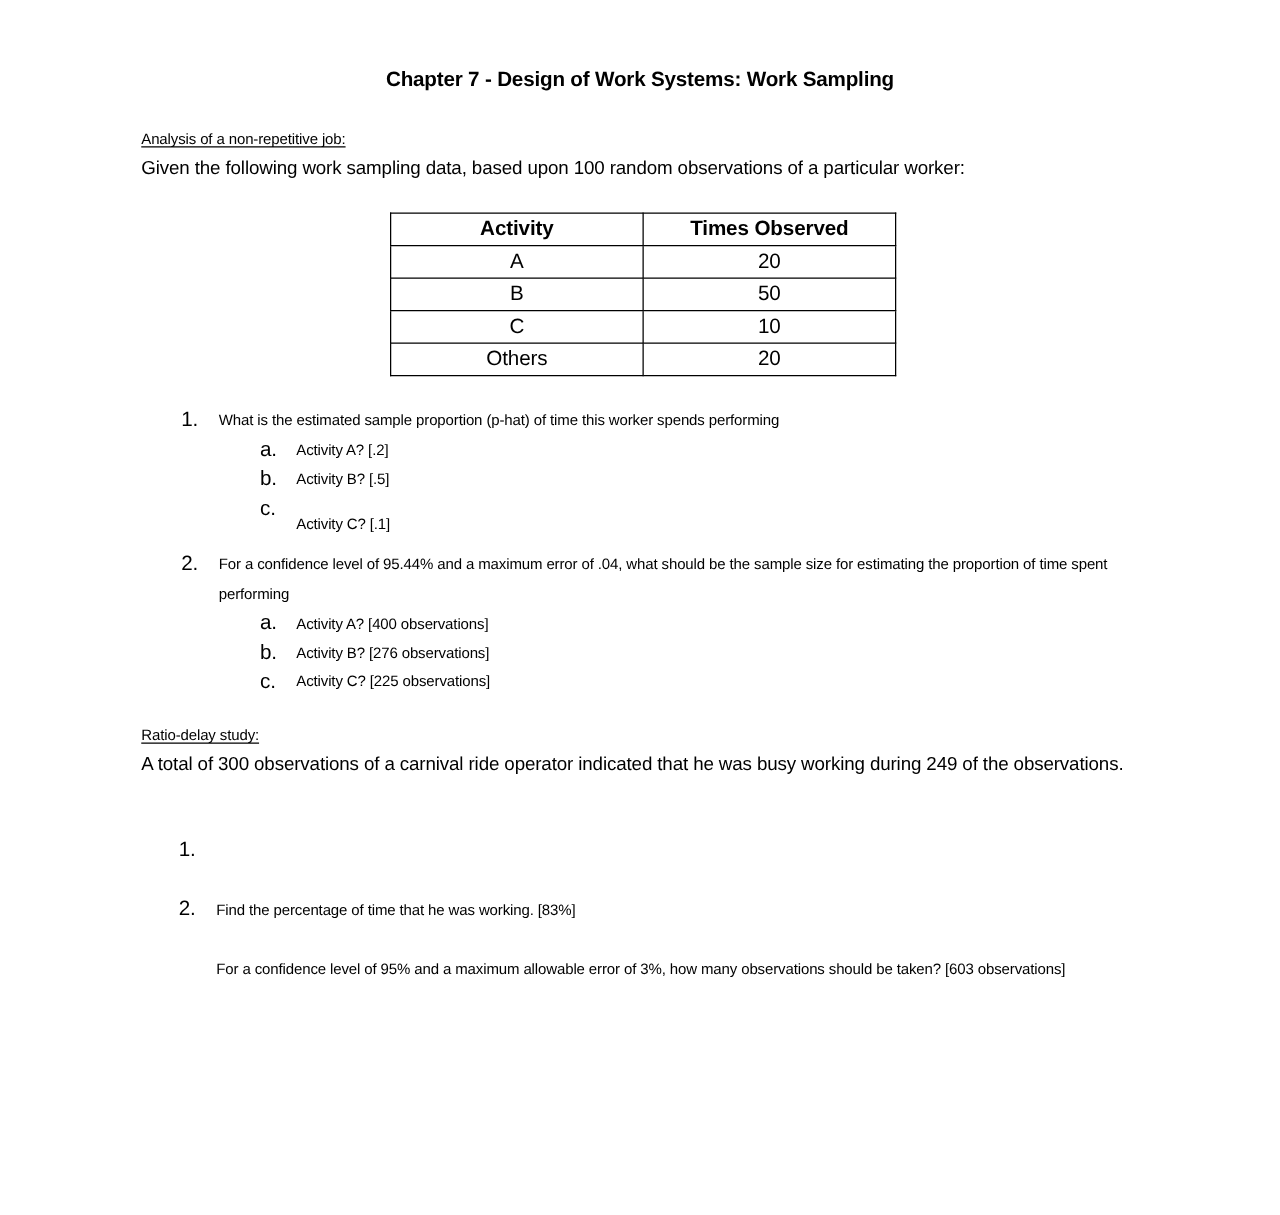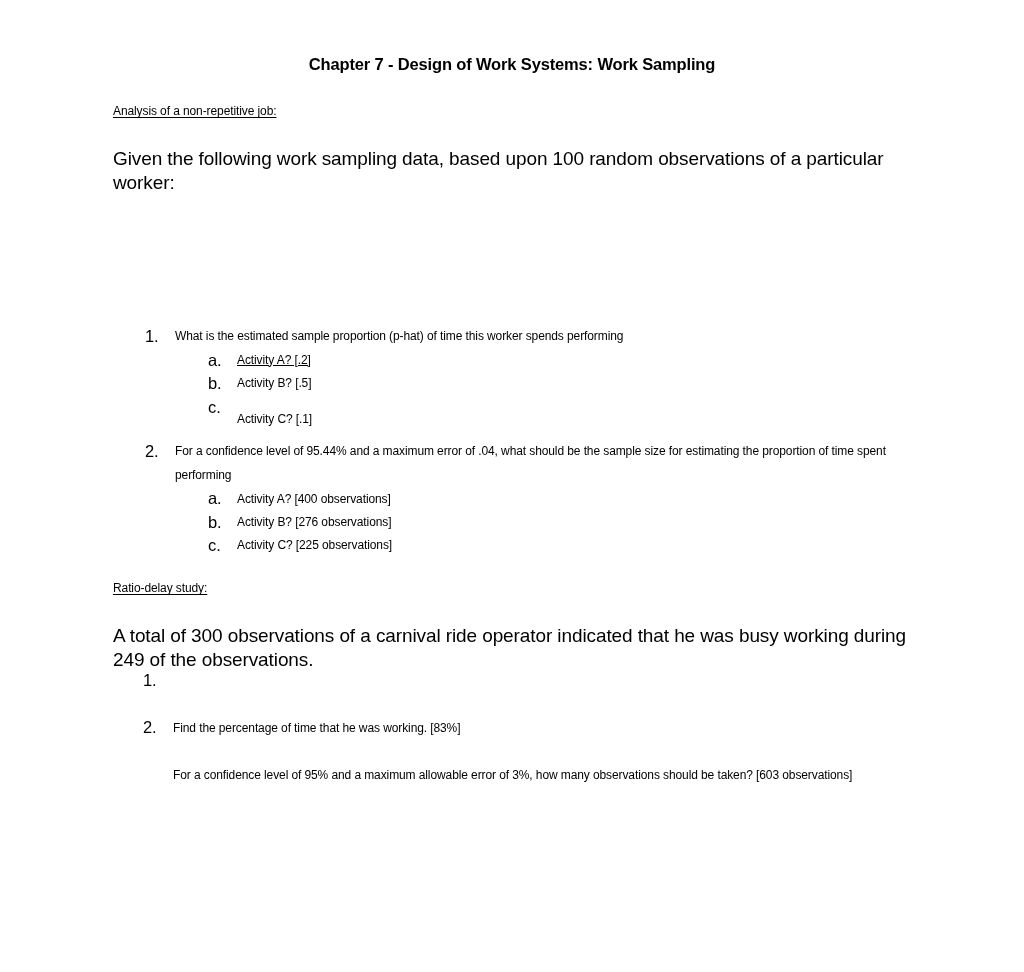--- a/index.html
+++ b/index.html
@@ -50,10 +50,9 @@
   .para {
     position: absolute;
     left: 113px;
-    font-size: 19px;
+    font-size: 15px;
     line-height: 23.5px;
     letter-spacing: -0.1px;
-    margin-top: 24px;
   }
 
   

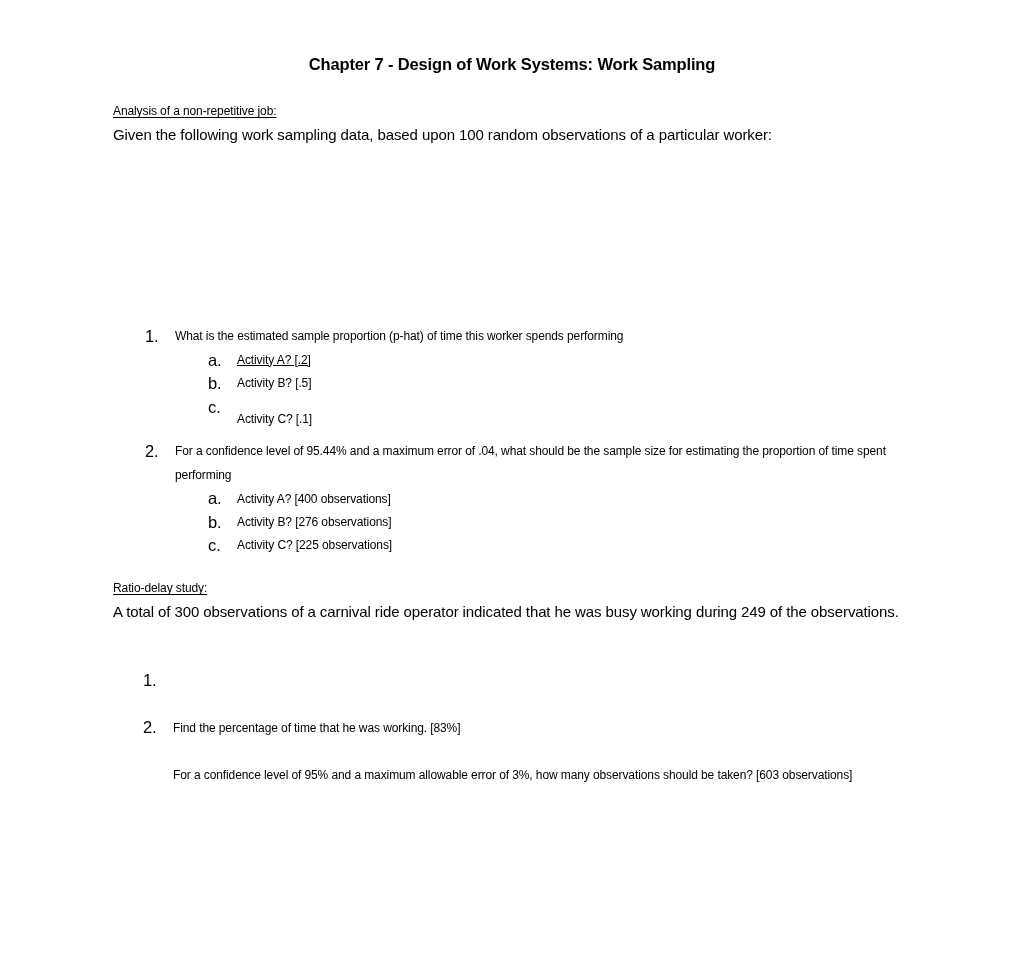--- a/index.html
+++ b/index.html
@@ -128,6 +128,32 @@
 
   <div class="para" style="top:123px; width:800px;">Given the following work sampling data, based upon 100 random observations of a particular worker:</div>
 
+  <table class="data-table">
+    <thead>
+      <tr>
+        <th>Activity</th>
+        <th>Times Observed</th>
+      </tr>
+    </thead>
+    <tbody>
+      <tr>
+        <td>A</td>
+        <td>20</td>
+      </tr>
+      <tr>
+        <td>B</td>
+        <td>50</td>
+      </tr>
+      <tr>
+        <td>C</td>
+        <td>10</td>
+      </tr>
+      <tr>
+        <td>Others</td>
+        <td>20</td>
+      </tr>
+    </tbody>
+  </table>
 
   <div class="num-list" style="top:325px;">
     <div class="li-row lvl1">

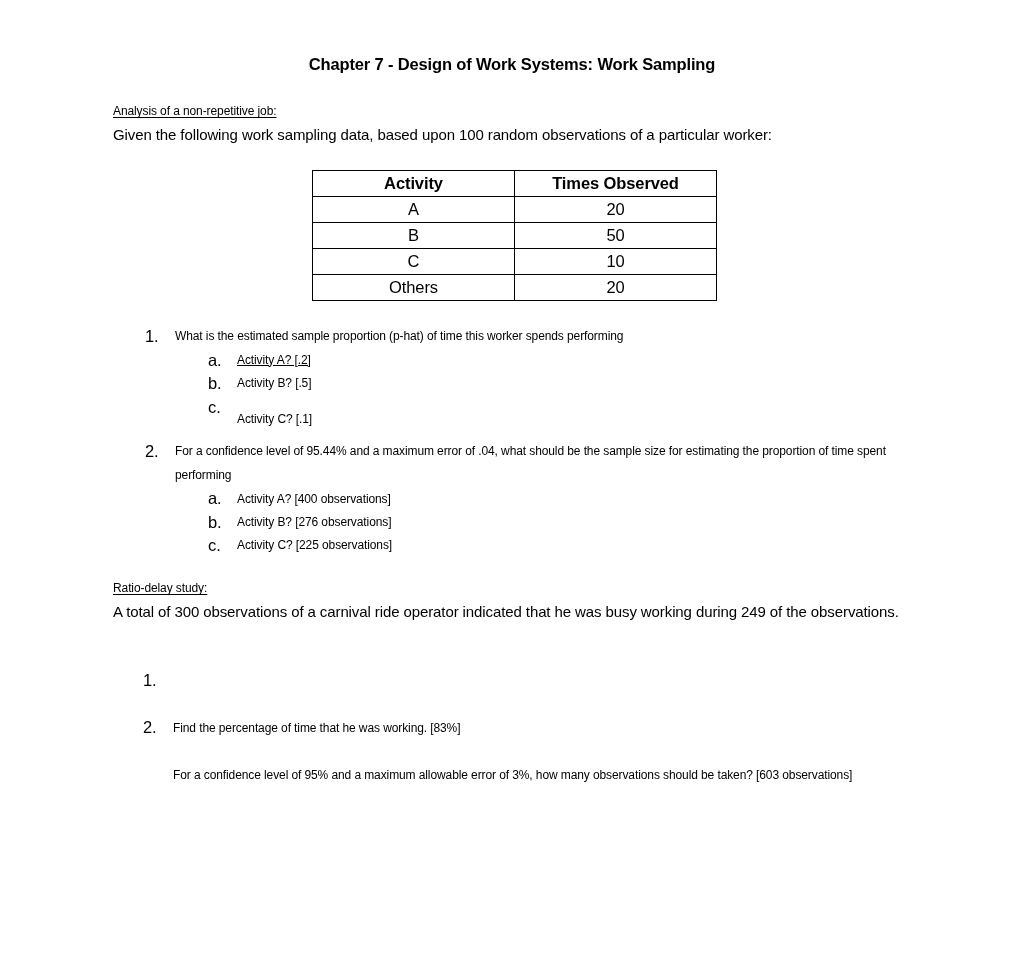--- a/index.html
+++ b/index.html
@@ -162,7 +162,7 @@
     </div>
     <div class="li-row lvl2">
       <span class="marker" style="top:23.5px;">a.</span>
-      <span class="li-text" style="top:23.5px;text-decoration:underline;">Activity A? [.2]</span>
+      <span class="li-text" style="top:23.5px;">Activity A? [.2]</span>
     </div>
     <div class="li-row lvl2">
       <span class="marker" style="top:47px;">b.</span>

